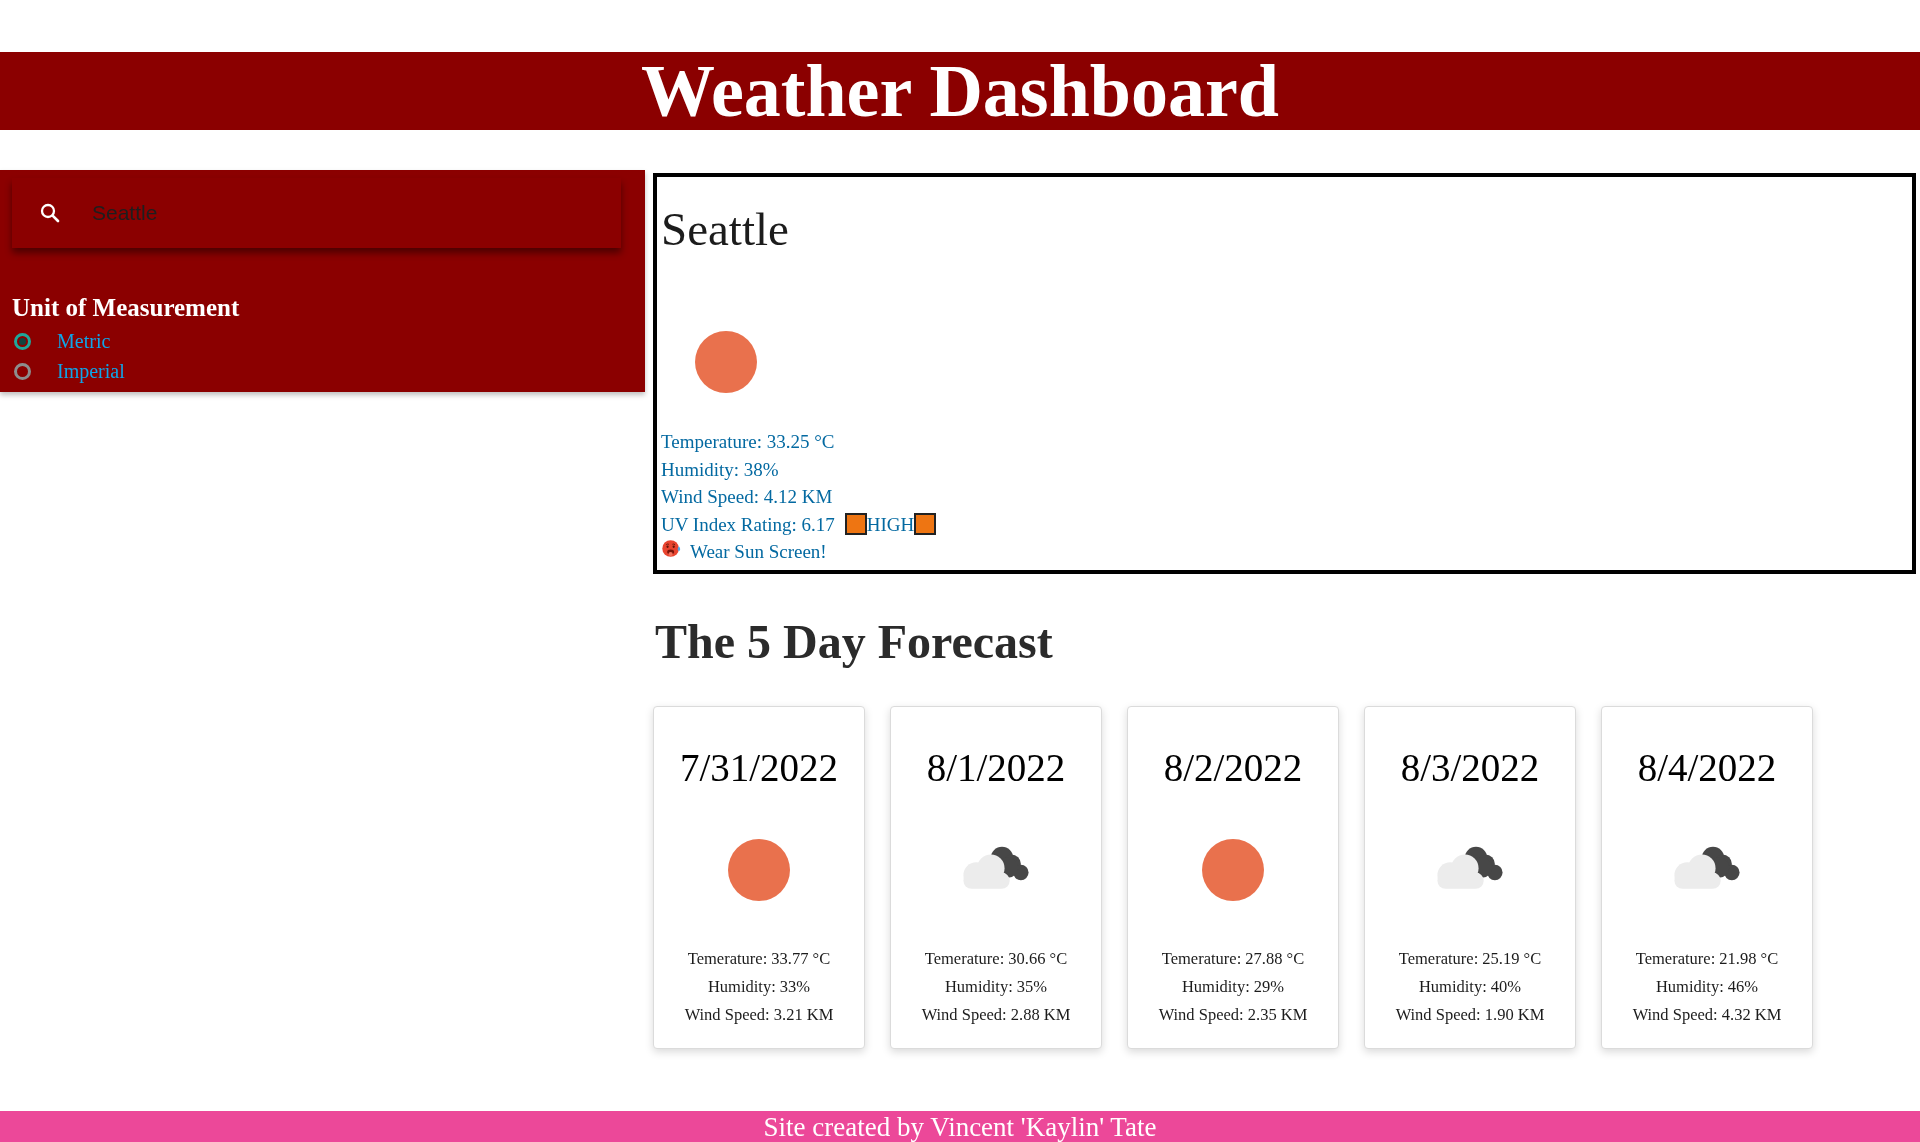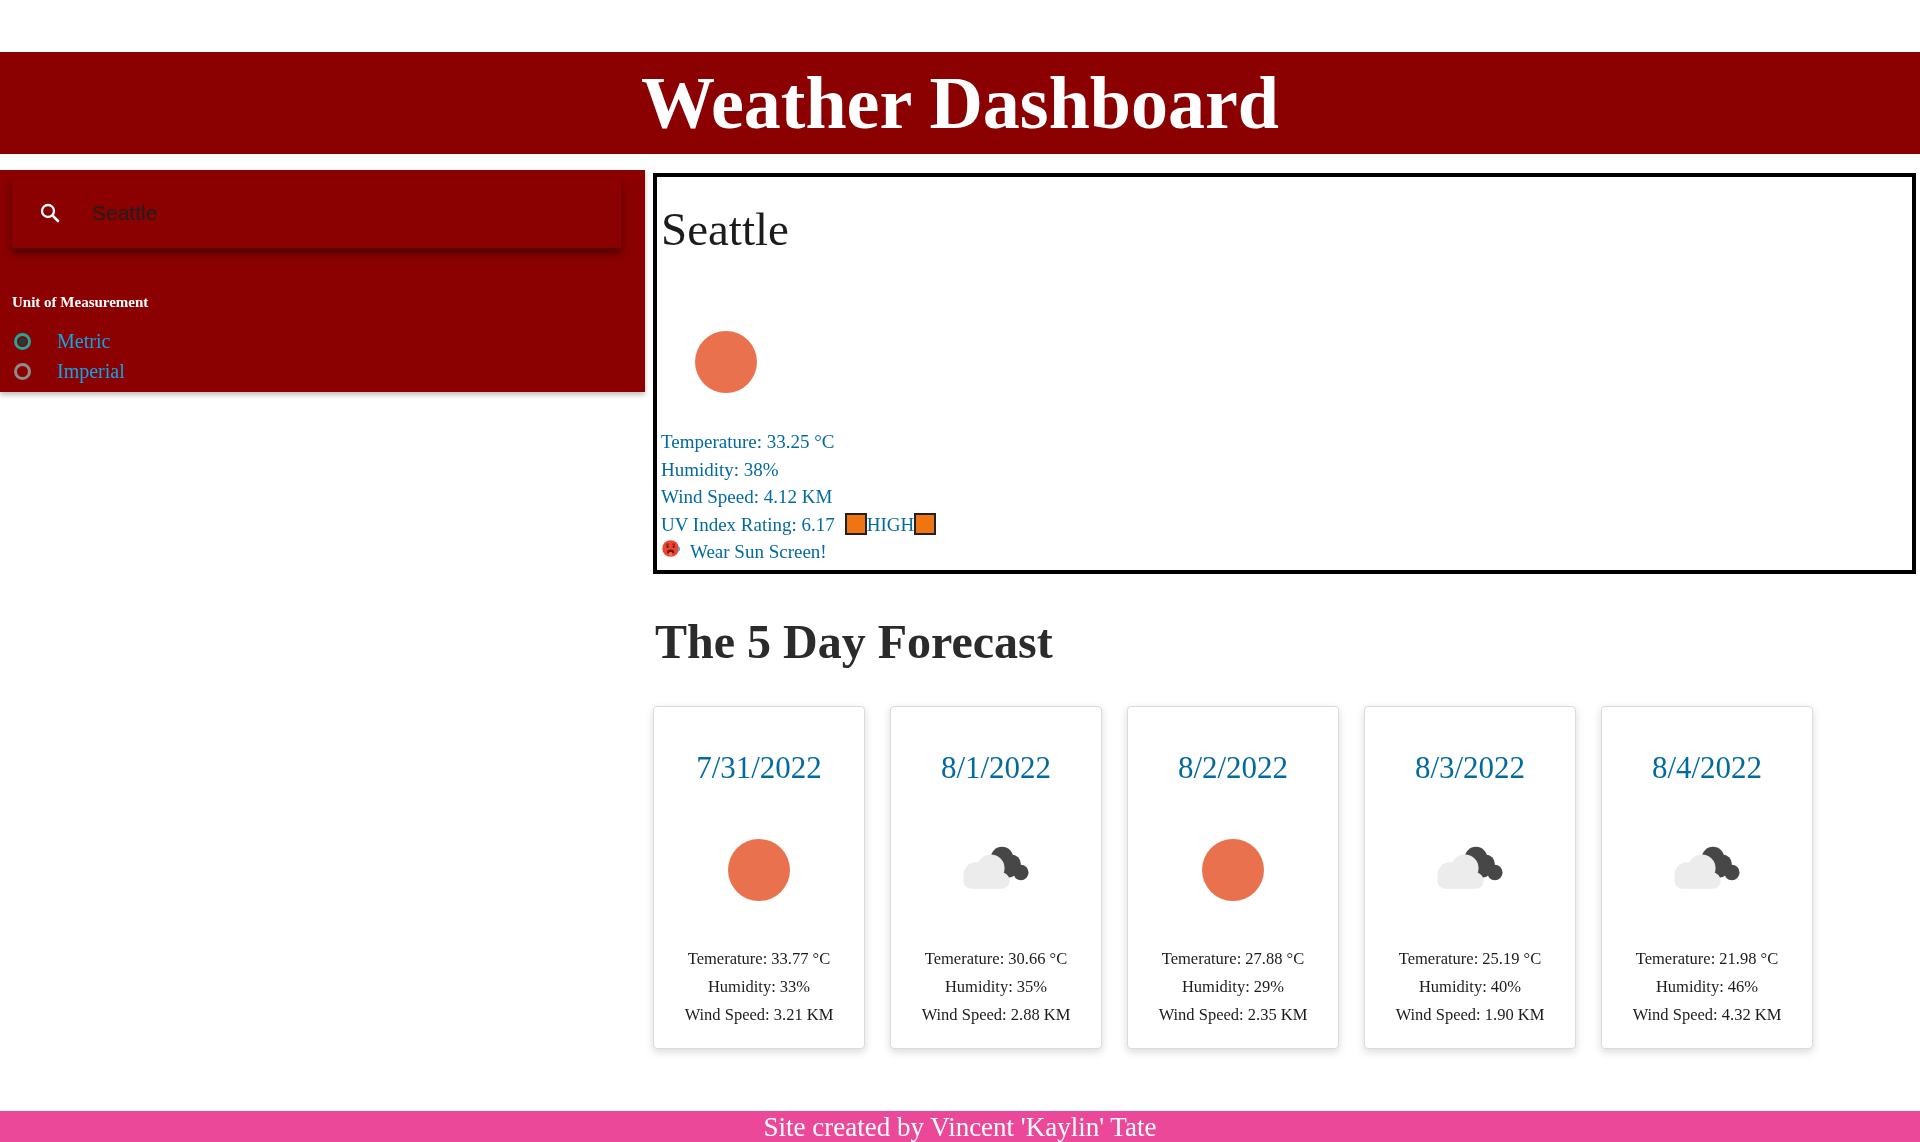--- a/index.html
+++ b/index.html
@@ -7,7 +7,7 @@
               font-family:"Liberation Serif", serif; color:#111; position:relative; }
 
   
-  .app-header { position:absolute; top:52px; left:0; width:1920px; height:102px;
+  .app-header { position:absolute; top:52px; left:0; width:1920px; height:78px;
                 background:#8B0000; display:flex; align-items:center; justify-content:center; }
   .app-title { color:#fff; font-size:74px; font-weight:bold; line-height:78px; white-space:nowrap; }
 

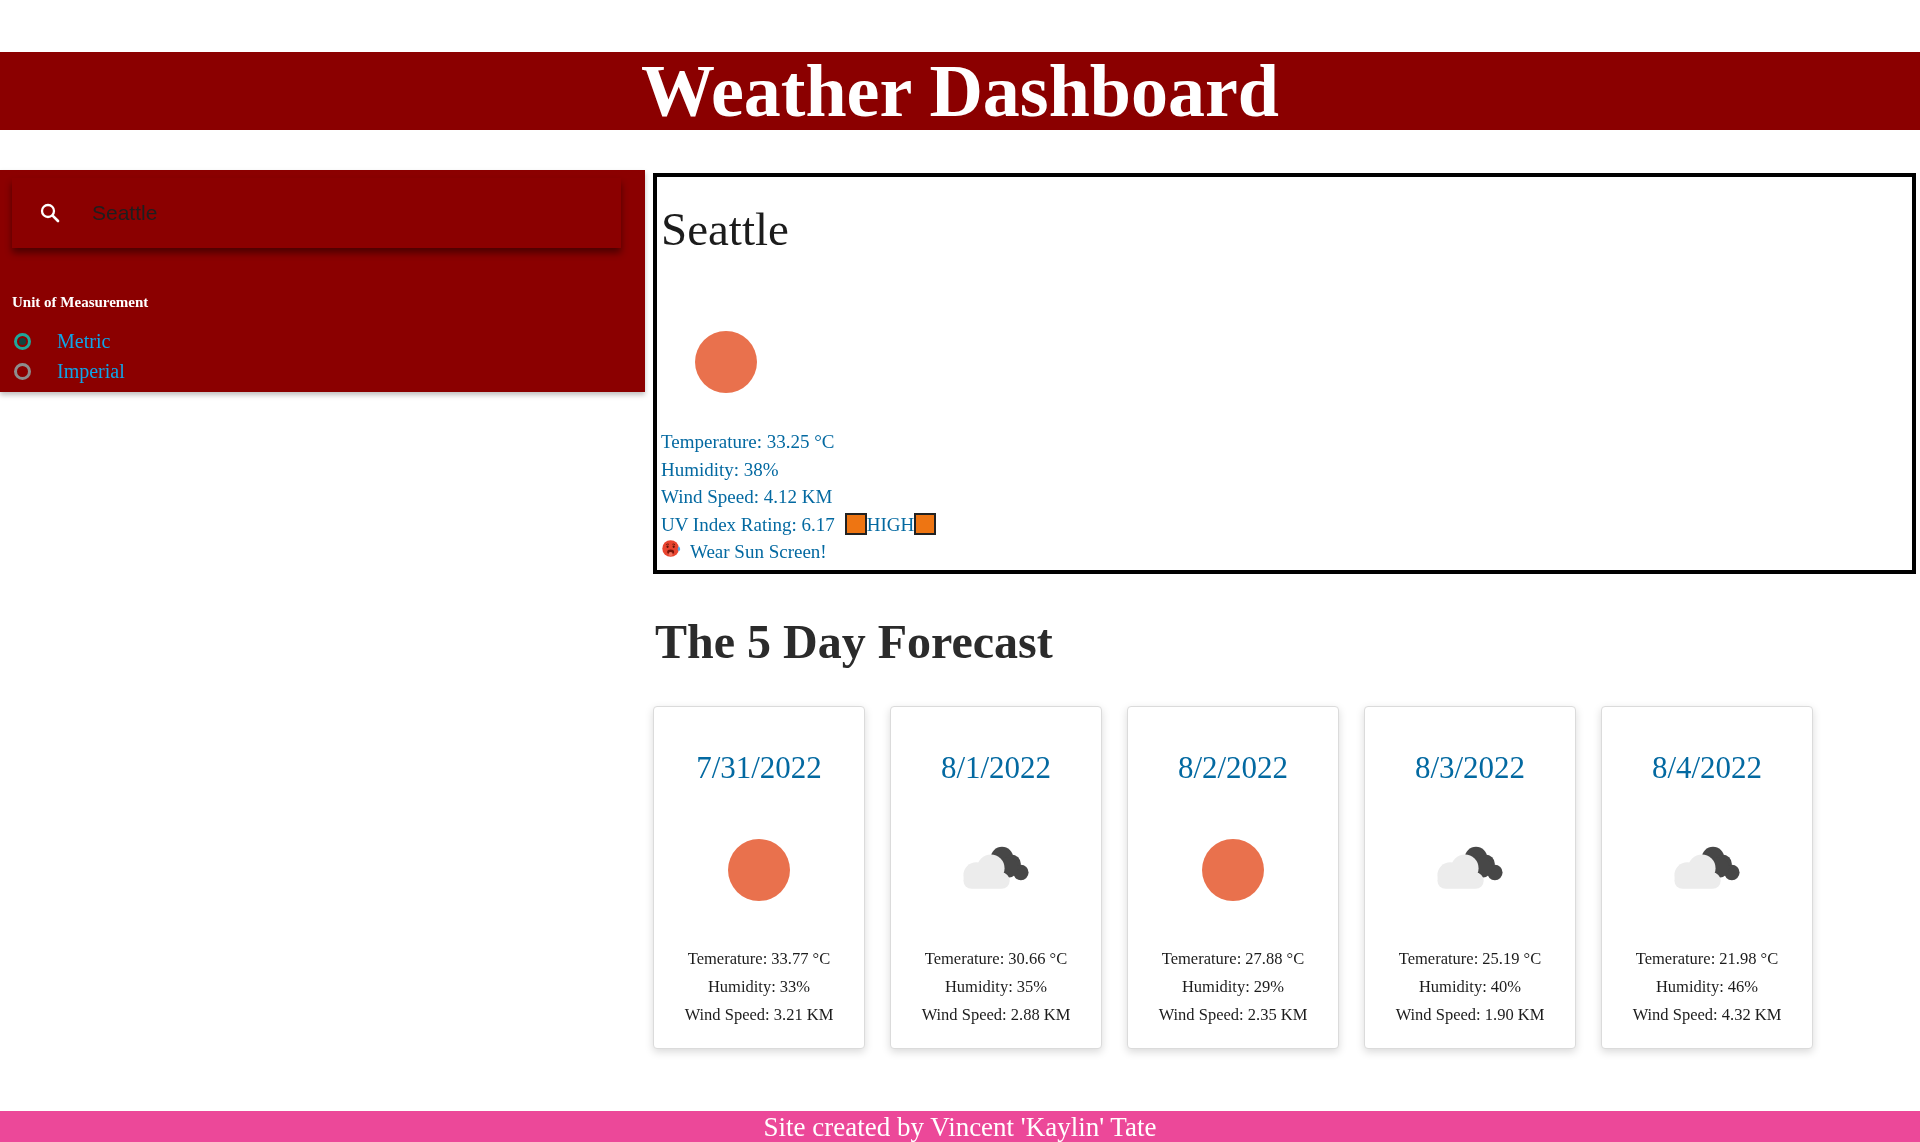--- a/index.html
+++ b/index.html
@@ -21,7 +21,7 @@
   .search-input { margin-left:30px; width:440px; background:transparent; border:none; outline:none;
                   font-family:"Liberation Sans", sans-serif; font-size:21px; color:#1e1e1e; }
   .unit-label { position:absolute; top:124px; left:12px; color:#fff;
-                font-size:15px; font-weight:bold; }
+                font-size:25px; font-weight:bold; }
   .radio-group { position:absolute; top:156px; left:14px; }
   .radio-row { display:flex; align-items:center; height:30px; }
   .radio { width:17px; height:17px; border-radius:50%; border:3px solid #8D8D8D;

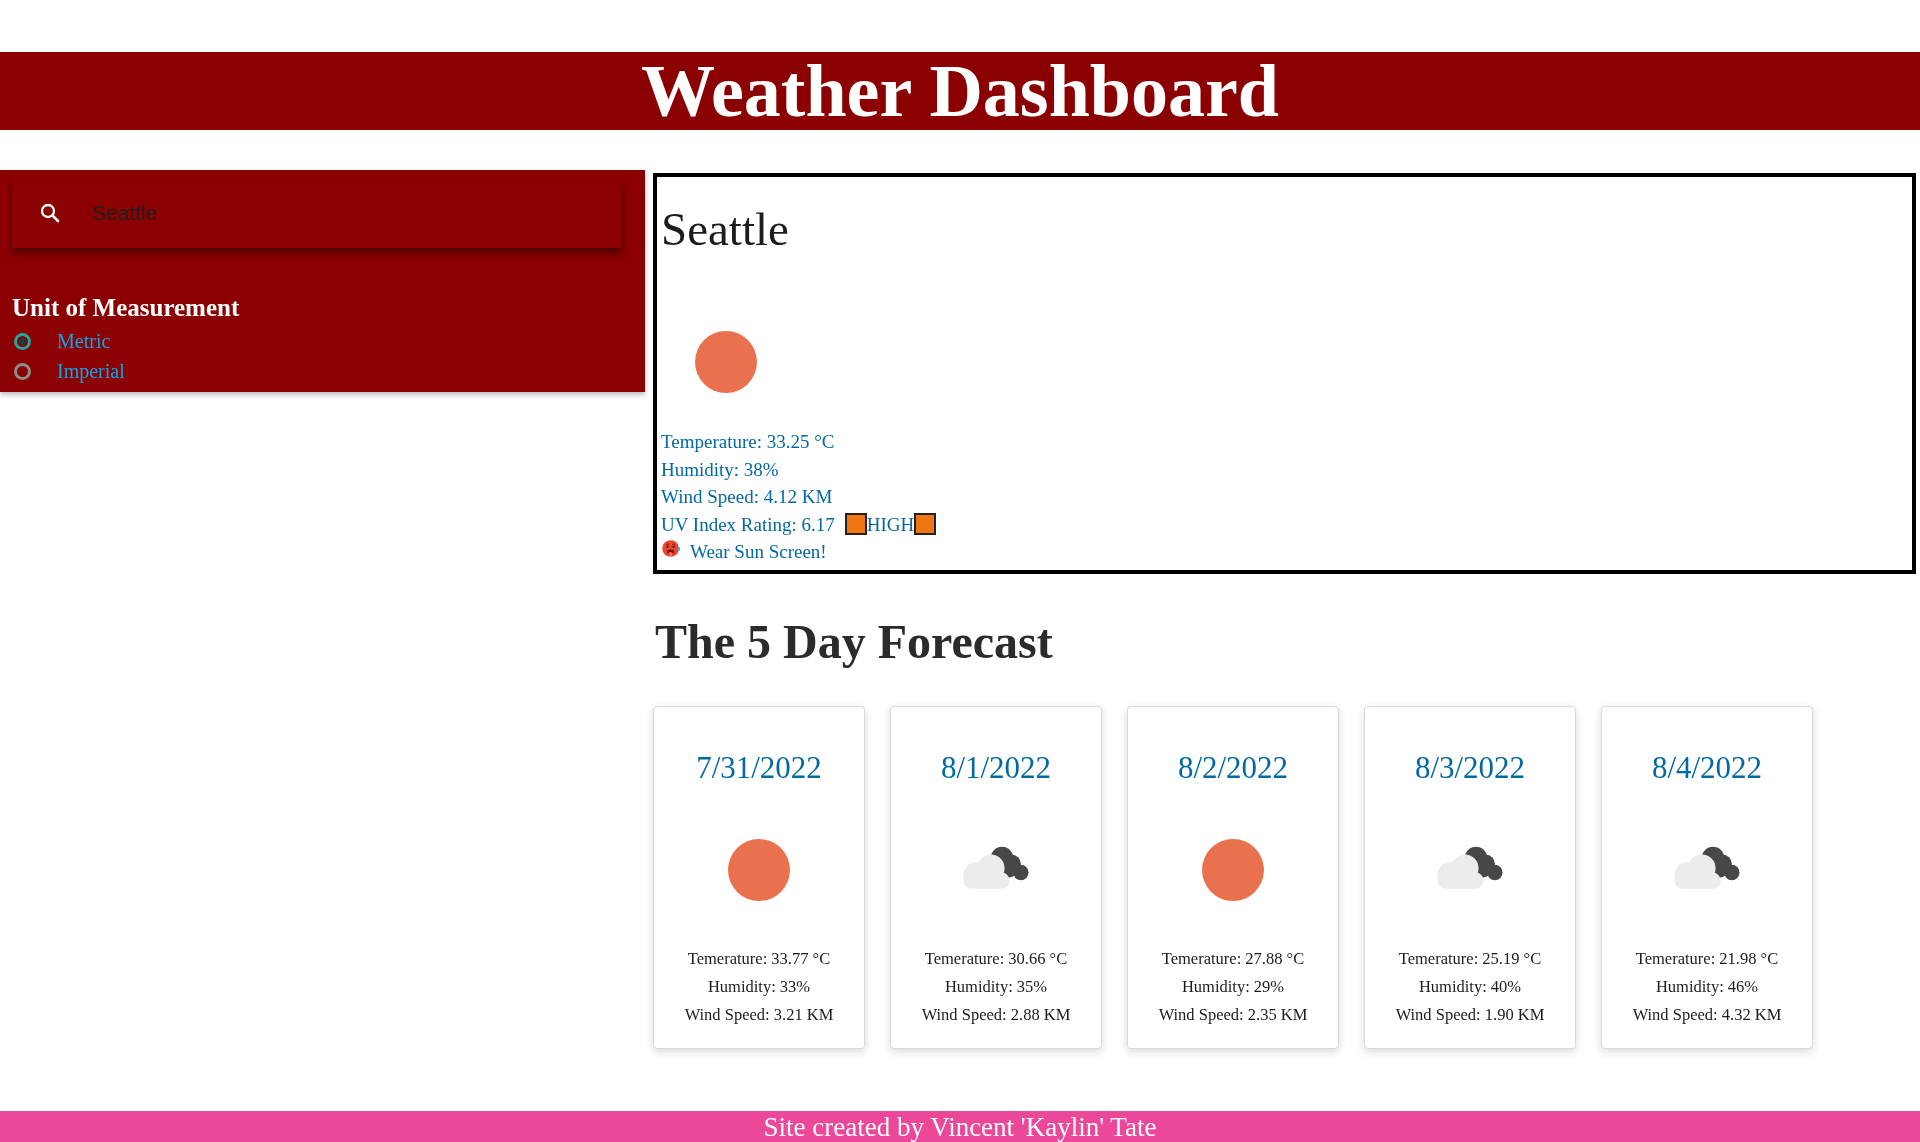--- a/index.html
+++ b/index.html
@@ -53,7 +53,7 @@
   .card { width:212px; height:343px; box-sizing:border-box; background:#fff;
           border:1px solid #DBDBDB; border-radius:4px; text-align:center;
           box-shadow:0 3px 8px rgba(0,0,0,0.15); }
-  .card-date { margin-top:42px; font-size:31px; line-height:38px; color:#0369a1; font-weight:400; }
+  .card-date { margin-top:42px; font-size:39px; line-height:38px; color:#000000; font-weight:400; }
   .card-icon-slot { margin-top:52px; height:62px; display:flex; justify-content:center; align-items:center; }
   .card-stats { margin-top:44px; }
   .card-stats p { font-size:16.5px; line-height:28px; color:#1c1c1c; }

